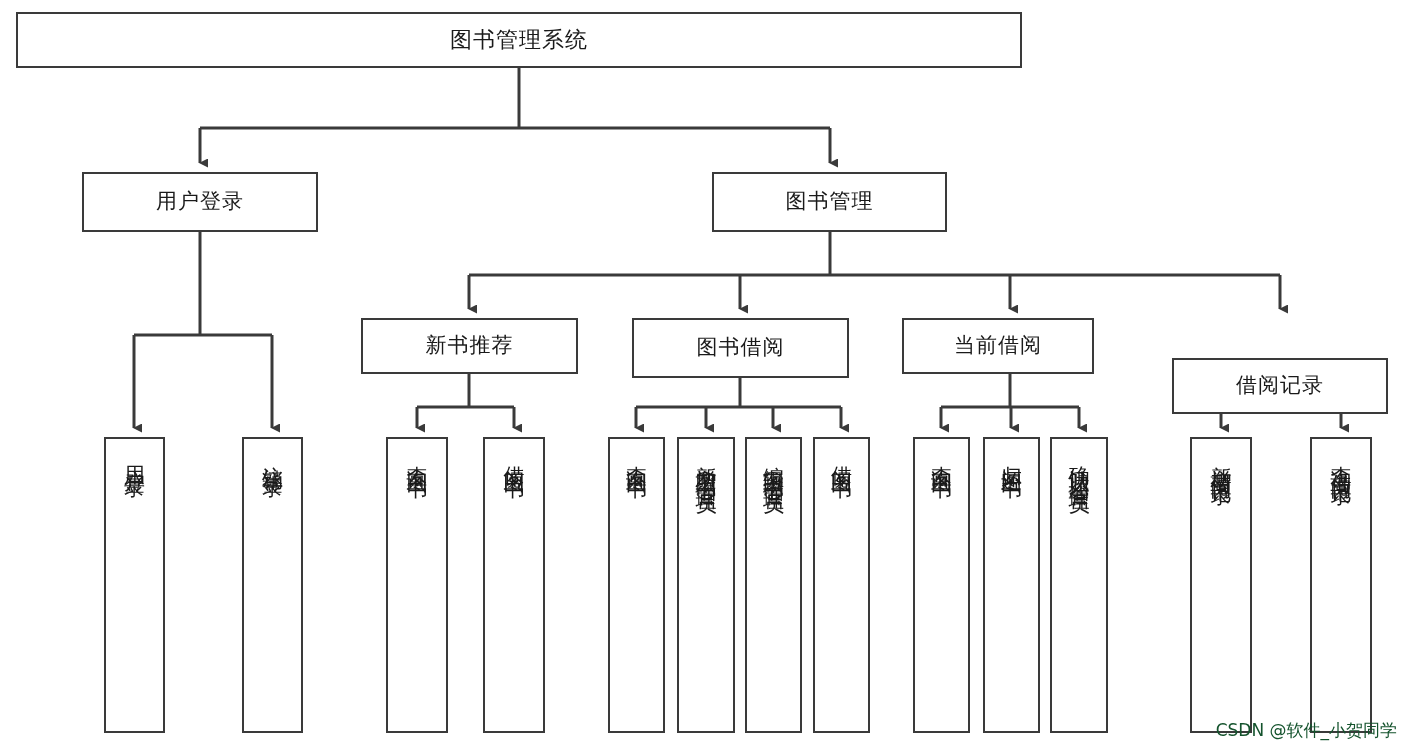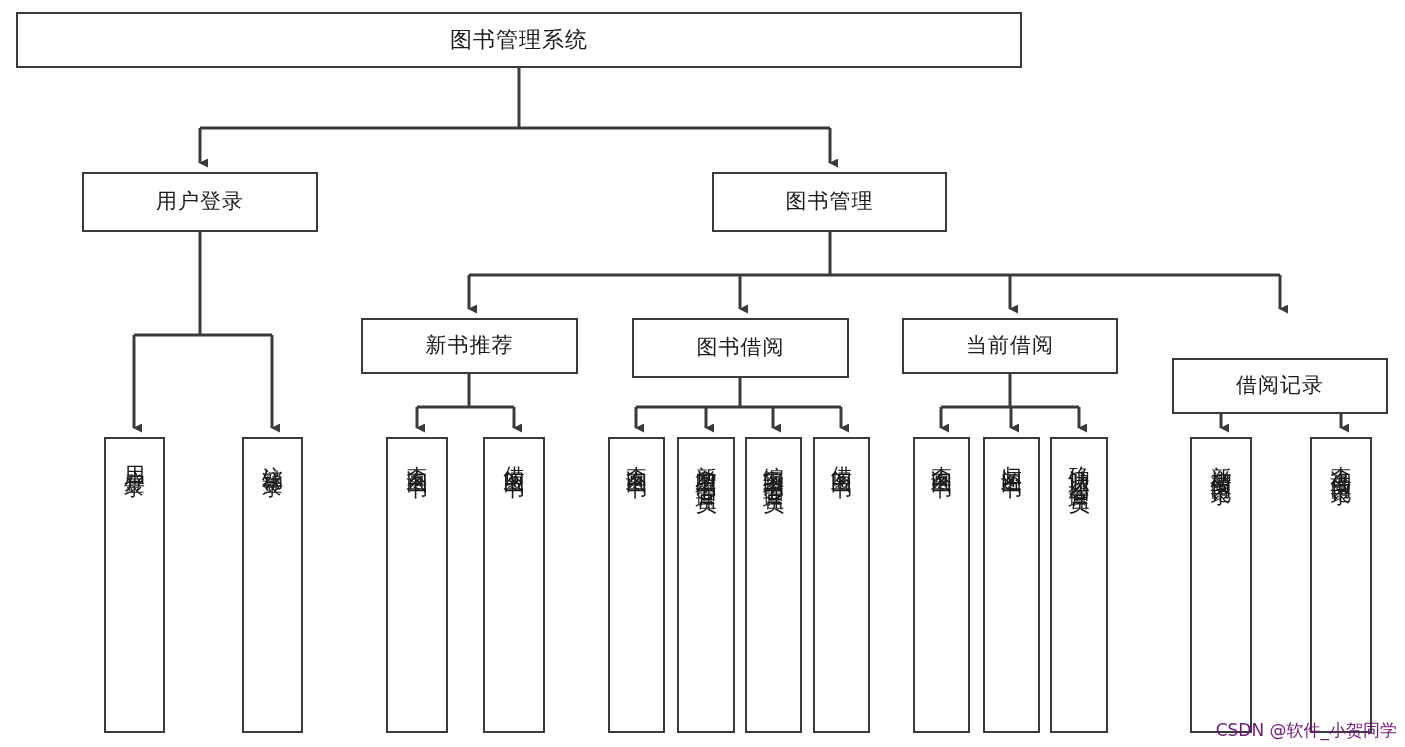--- a/index.html
+++ b/index.html
@@ -140,7 +140,7 @@
   <div class="node horiz" style="left:632px; top:318px; width:217px; height:60px;">
     <span>图书借阅</span>
   </div>
-  <div class="node horiz" style="left:902px; top:318px; width:216px; height:56px;">
+  <div class="node horiz" style="left:902px; top:318px; width:192px; height:56px;">
     <span>当前借阅</span>
   </div>
   <div class="node horiz" style="left:1172px; top:318px; width:216px; height:56px;margin-top:40px;">

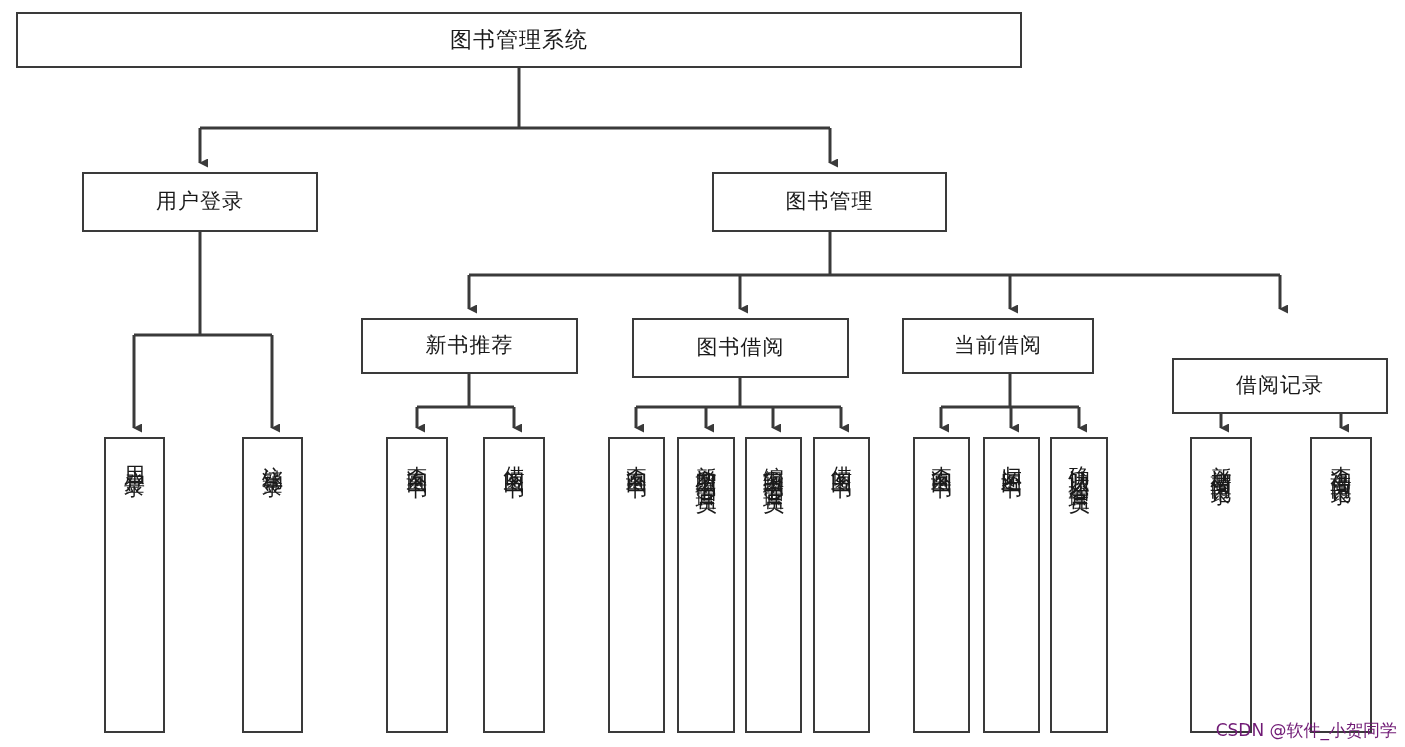--- a/index.html
+++ b/index.html
@@ -62,7 +62,7 @@
     right: 8px;
     bottom: 5px;
     font-size: 17px;
-    color: #701a75;
+    color: #14532d;
     white-space: nowrap;
     font-family: "DejaVu Sans", "Liberation Sans", sans-serif;
     pointer-events: none;

